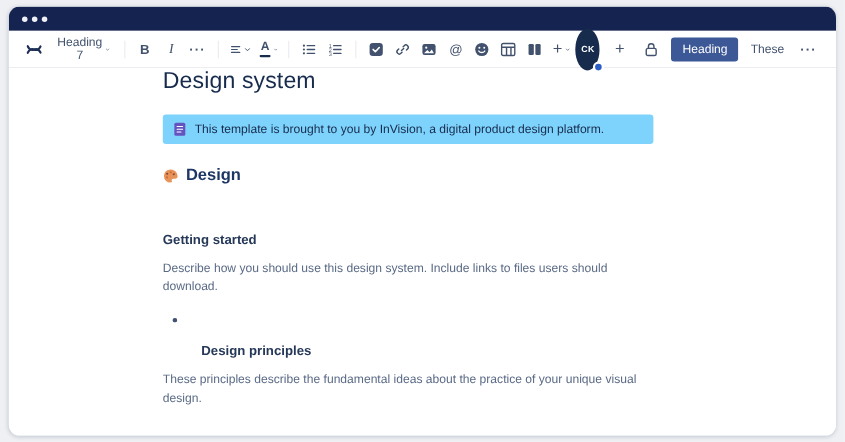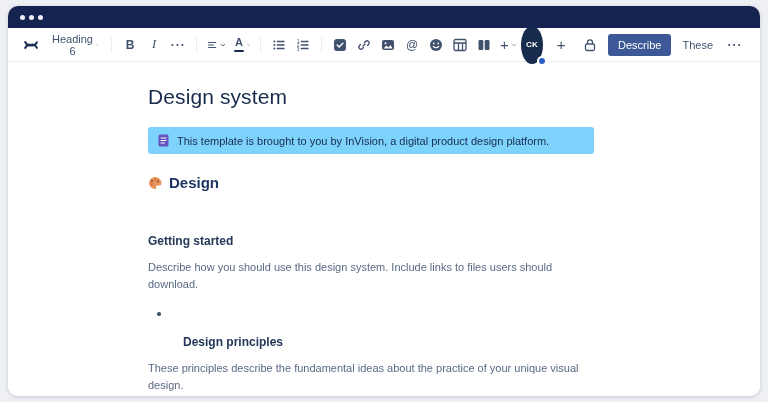--- a/index.html
+++ b/index.html
@@ -99,7 +99,7 @@
     </span>
 
     <button class="tb-btn style-dd">
-      <span>Heading 6</span>
+      <span>Heading 7</span>
       <svg width="8" height="8" viewBox="0 0 8 8">
           <path d="M1.5 3l2.5 2.5L6.5 3" stroke="#42526E" stroke-width="1.2" fill="none" stroke-linecap="round"></path>
         </svg>

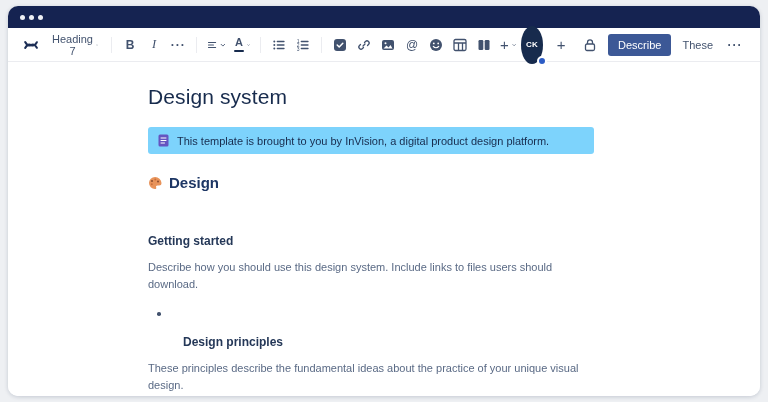--- a/index.html
+++ b/index.html
@@ -222,7 +222,7 @@
           <path d="M4.5 6V4.3a2.5 2.5 0 015 0V6" stroke="#42526E" stroke-width="1.3" fill="none"></path>
         </svg>
       </button>
-      <button class="publish-btn">Describe</button>
+      <button class="publish-btn">Heading</button>
       <button class="close-btn">These</button>
       <button class="tb-btn">
           <span class="more-glyph">···</span>

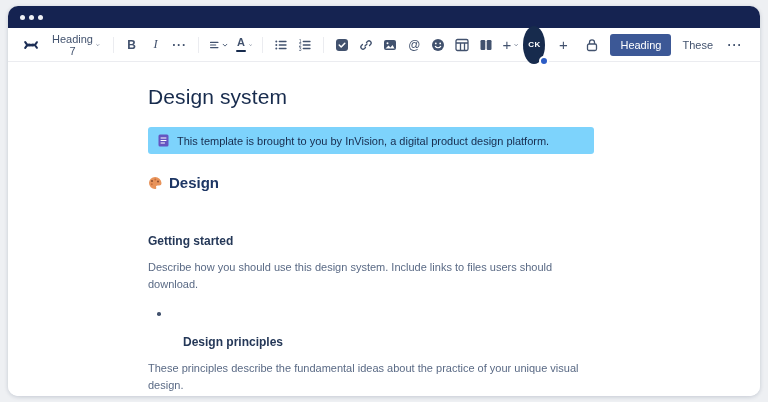--- a/index.html
+++ b/index.html
@@ -62,7 +62,7 @@
   
   .content { flex:1 1 auto; background:#fff; overflow:hidden; }
   .doc { width:446px; margin-left:140px; }
-  .doc-title { margin-top:23px; font-size:21px; font-weight:500; color:#172B4D; letter-spacing:0.1px; }
+  .doc-title { margin-top:0; font-size:21px; font-weight:500; color:#172B4D; letter-spacing:0.1px; }
   .info-panel {
     margin-top:18px; background:#7dd3fc; border-radius:3px;
     padding:7px 10px; display:flex; align-items:center; gap:8px;

